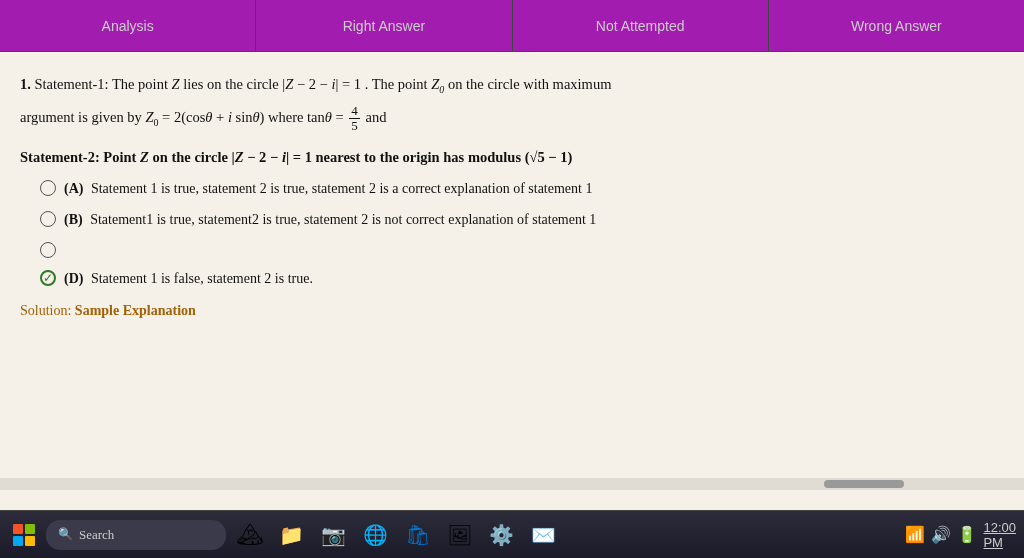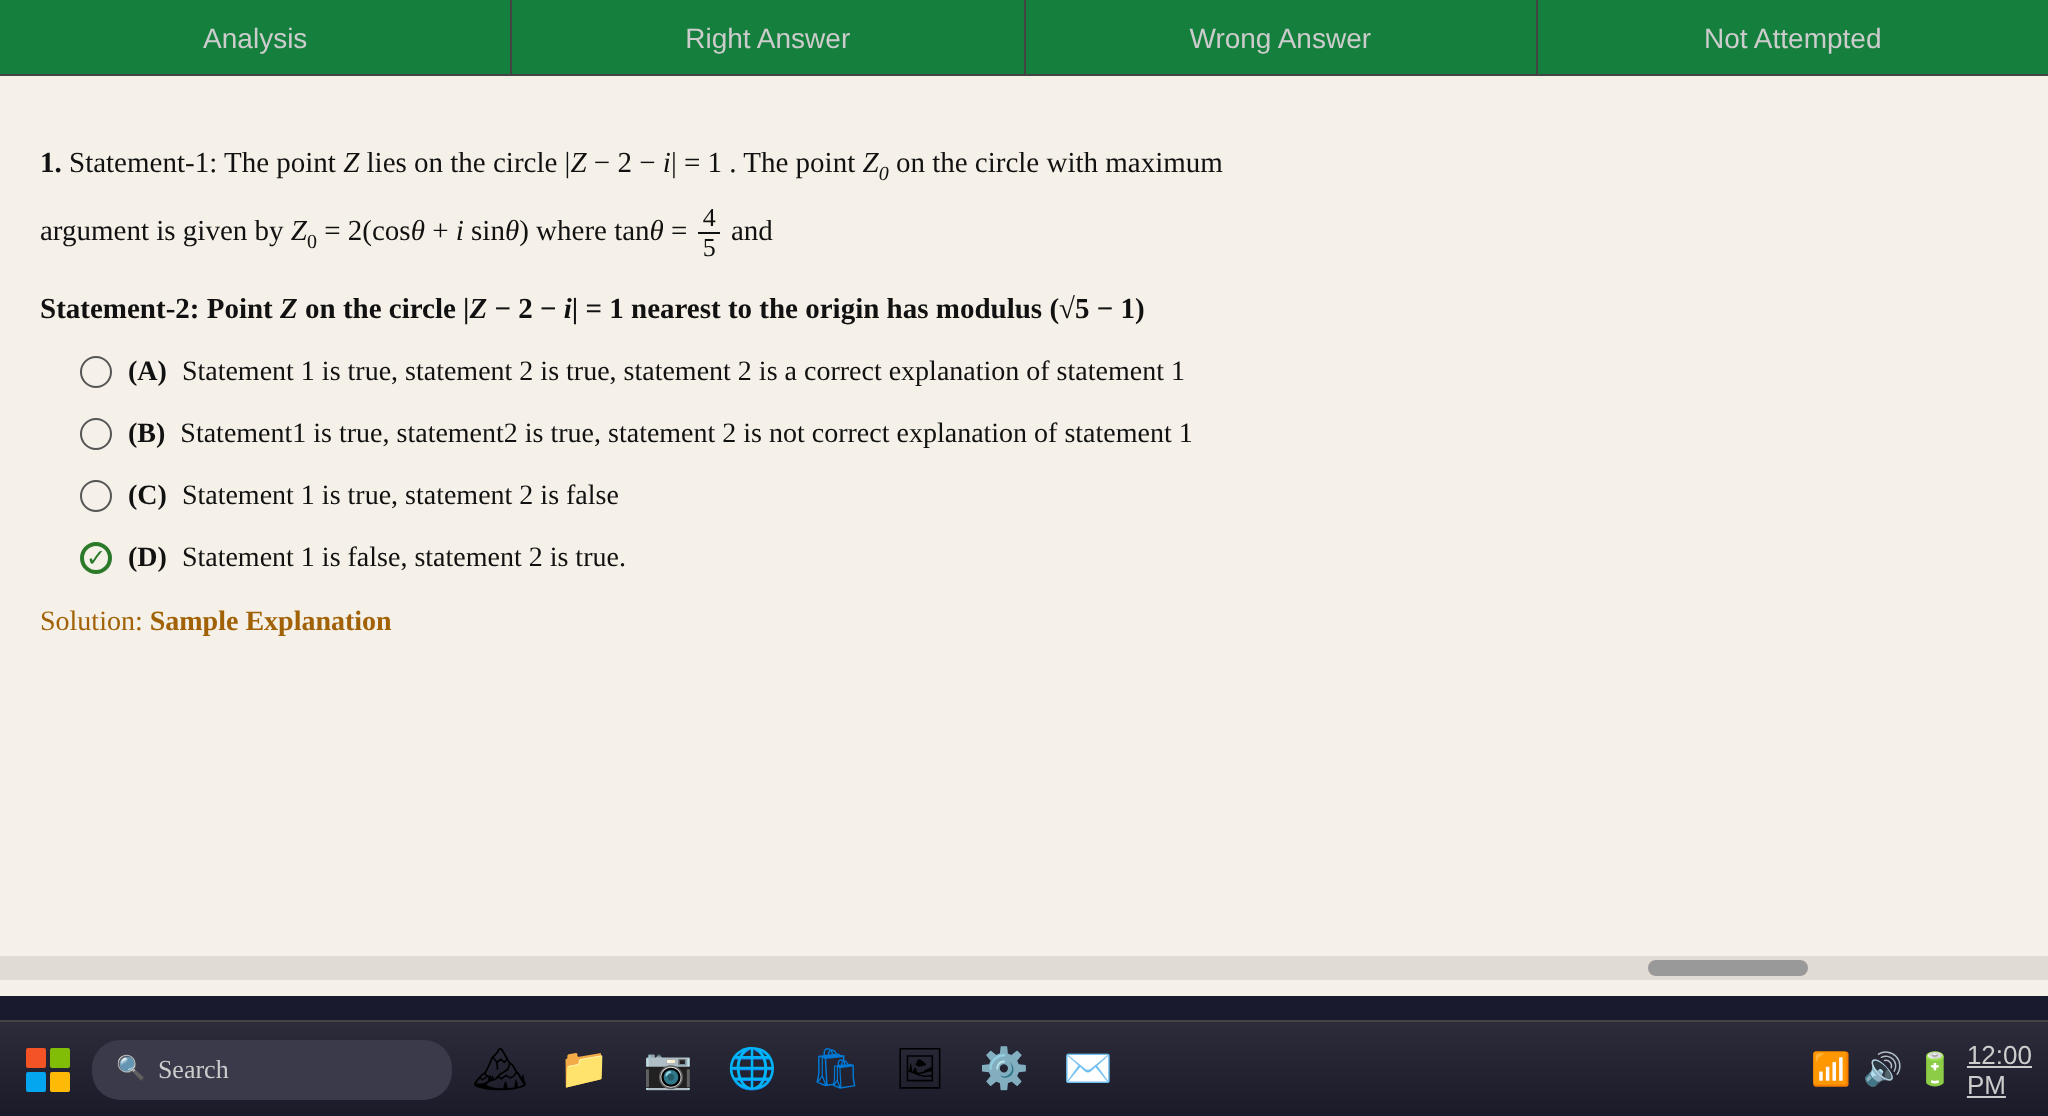--- a/index.html
+++ b/index.html
@@ -15,10 +15,10 @@
     
     .top-nav {
       display: flex;
-      background: #15803d;
+      background: #a21caf;
       border-bottom: 1px solid #444;
       padding: 0;
-      height: 38px;
+      height: 52px;
     }
     .nav-tab {
       flex: 1;

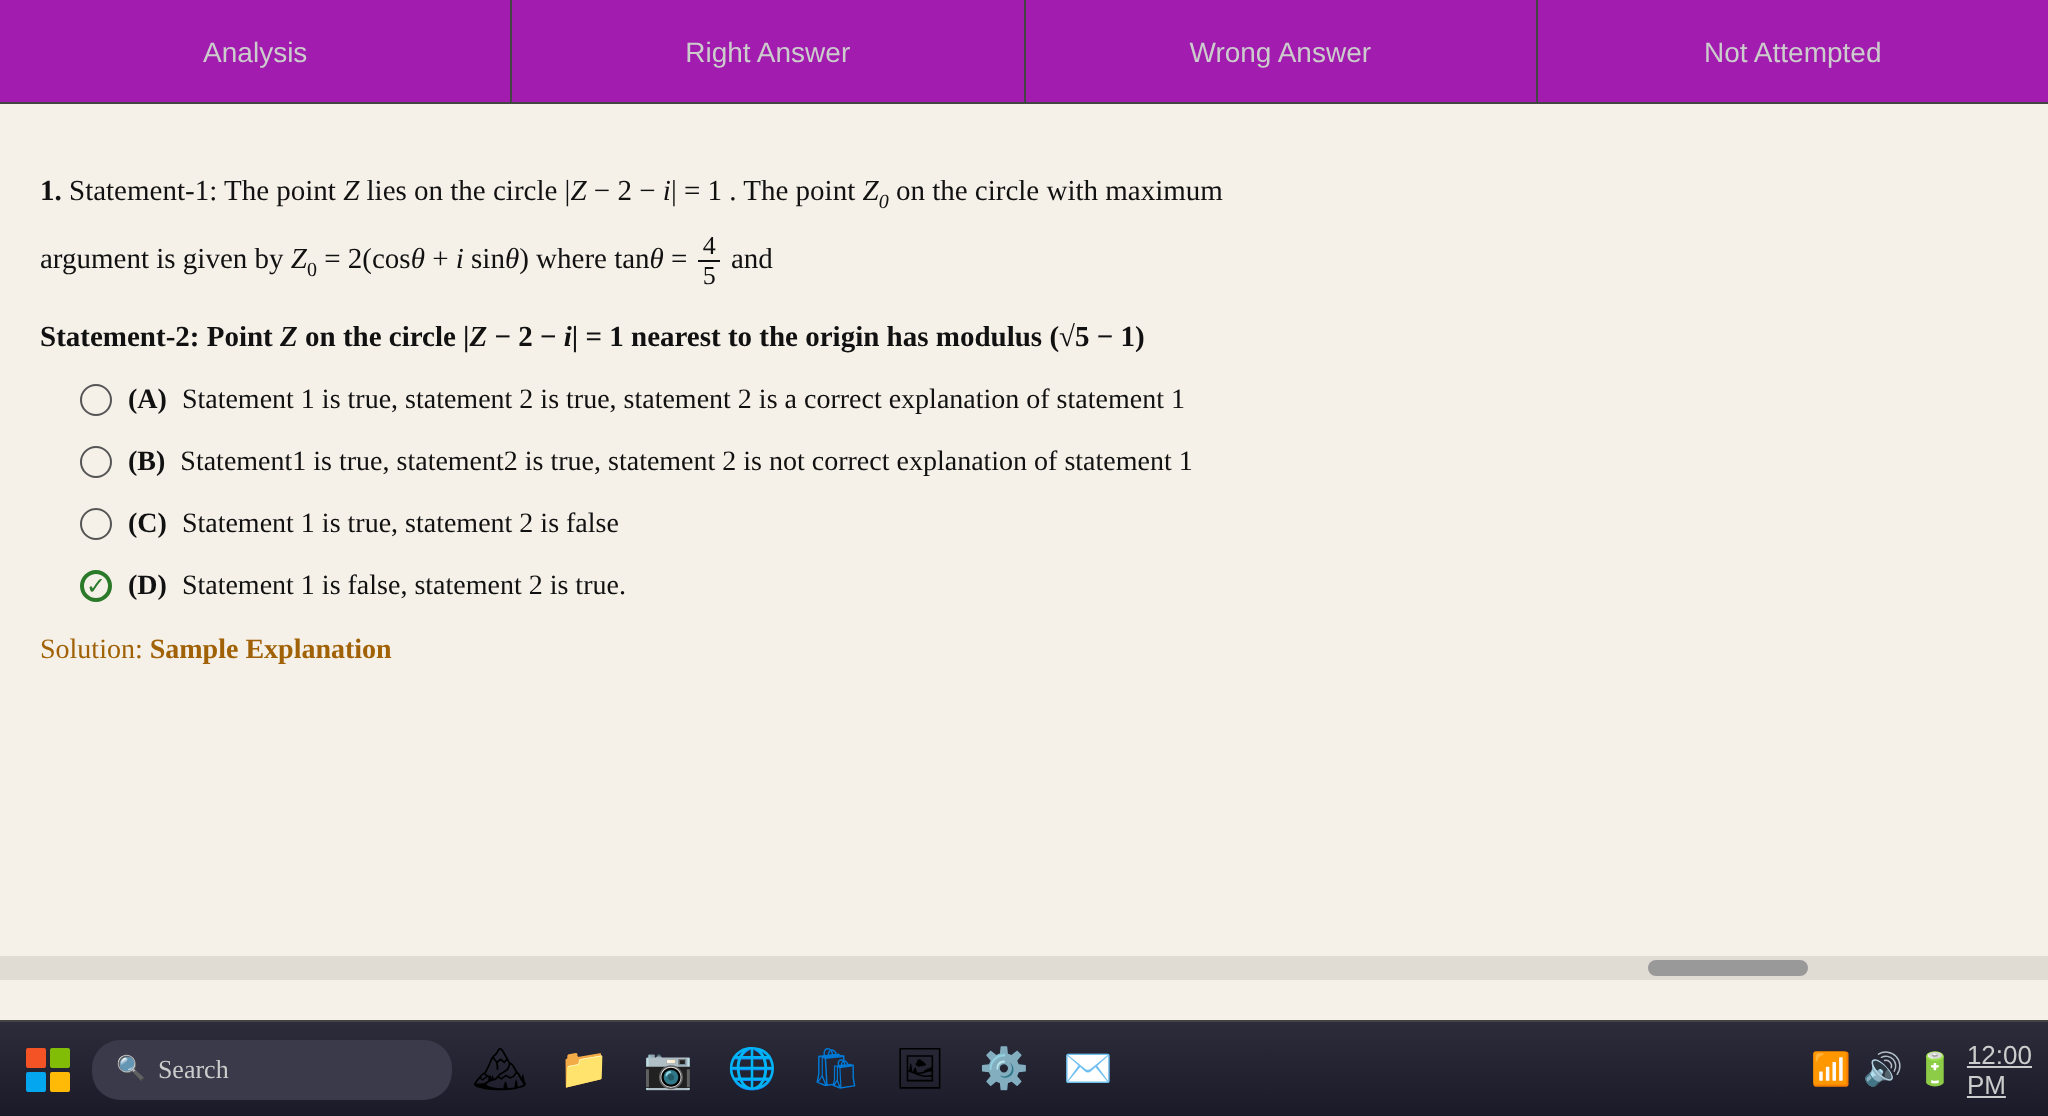--- a/index.html
+++ b/index.html
@@ -248,10 +248,10 @@
     <span>Right Answer</span>
   </div>
   <div class="nav-tab">
+    <span>Not Attempted</span>
+  </div>
+  <div class="nav-tab">
     <span>Wrong Answer</span>
-  </div>
-  <div class="nav-tab">
-    <span>Not Attempted</span>
   </div>
 </div>
 

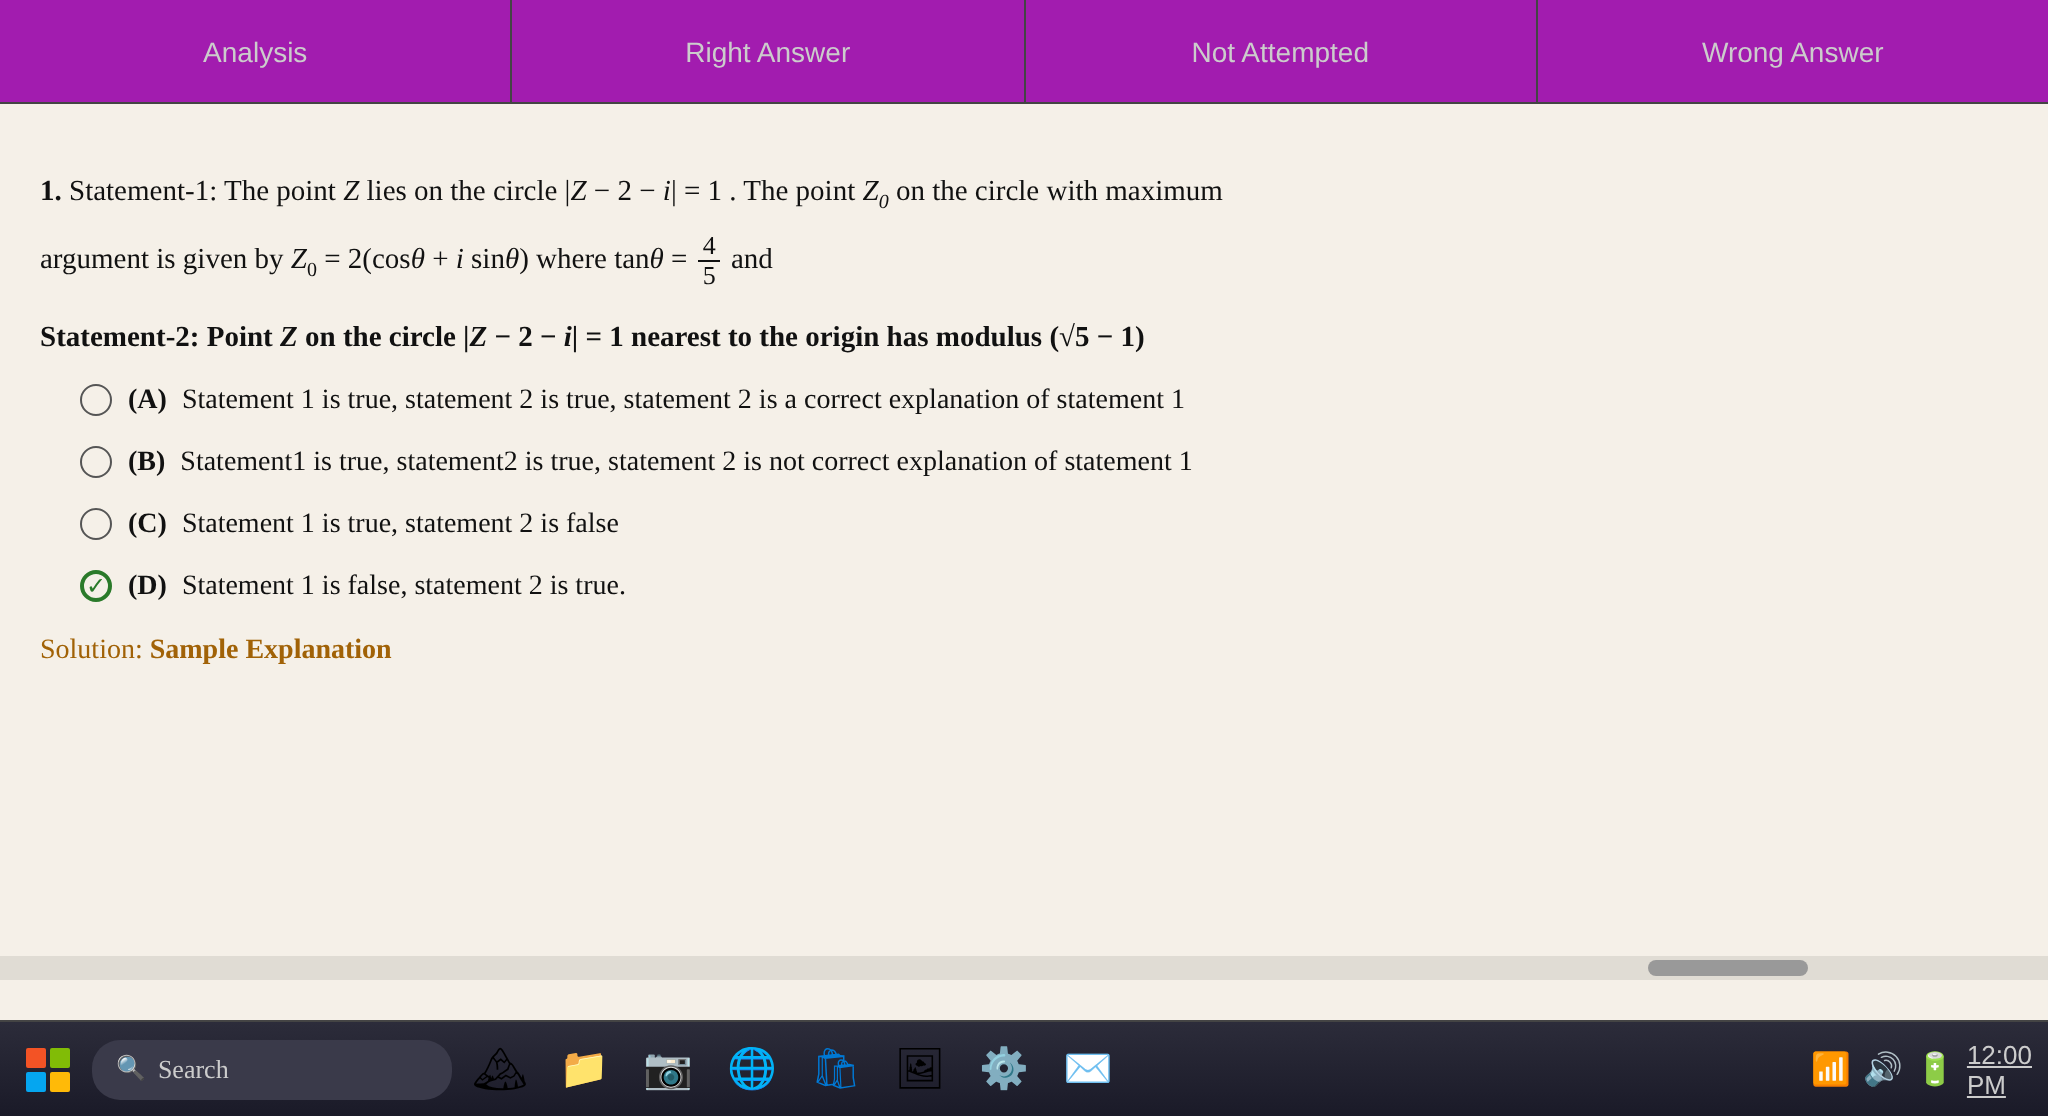--- a/index.html
+++ b/index.html
@@ -37,7 +37,7 @@
     .content-area {
       background: #f5f0e8;
       margin: 0;
-      padding: 32px 20px;
+      padding: 20px 20px;
       color: #111;
       min-height: 460px;
     }

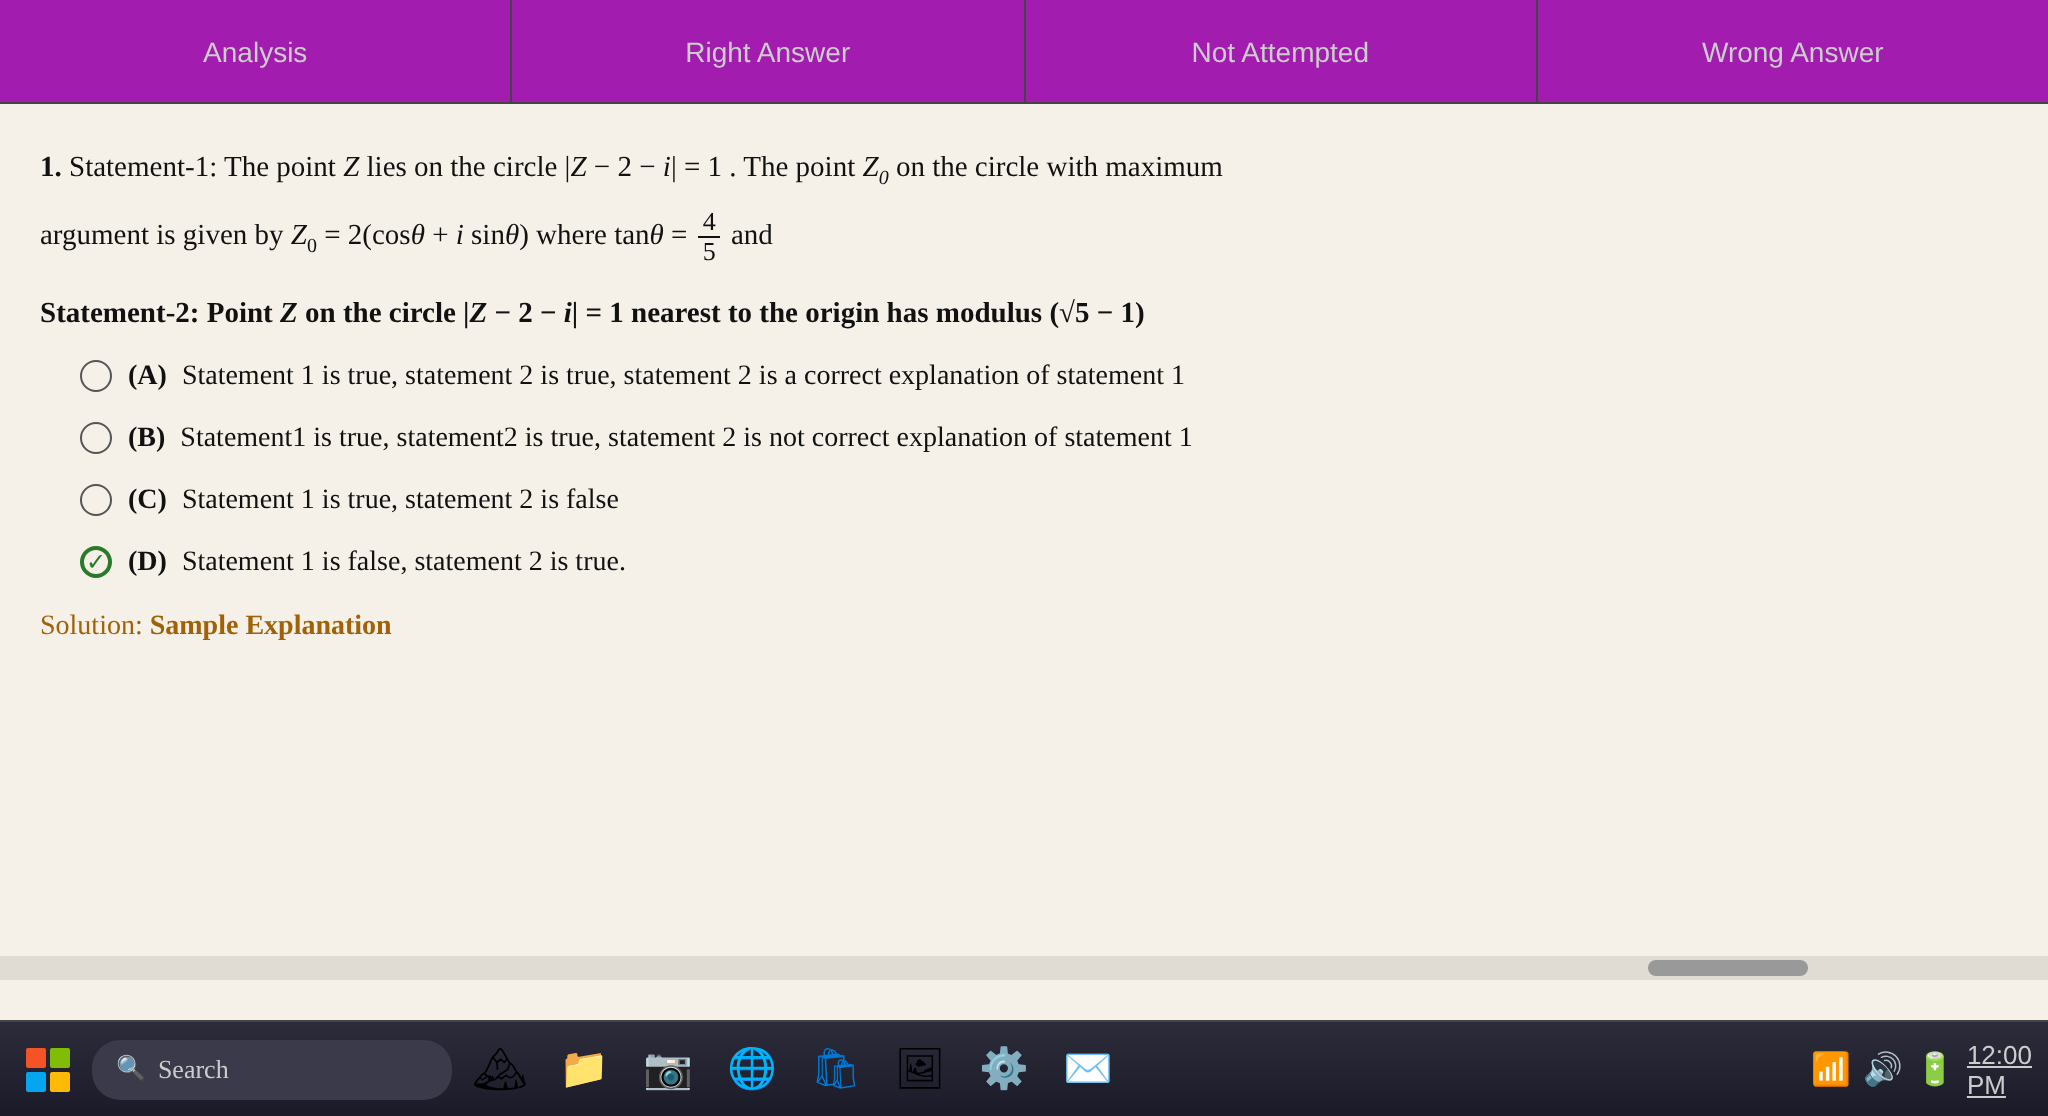--- a/index.html
+++ b/index.html
@@ -293,7 +293,6 @@
 
     <li class="option-item">
       <span class="radio-circle"></span>
-      <span><span class="option-label">(C)</span> Statement 1 is true, statement 2 is false</span>
     </li>
 
     <li class="option-item">

